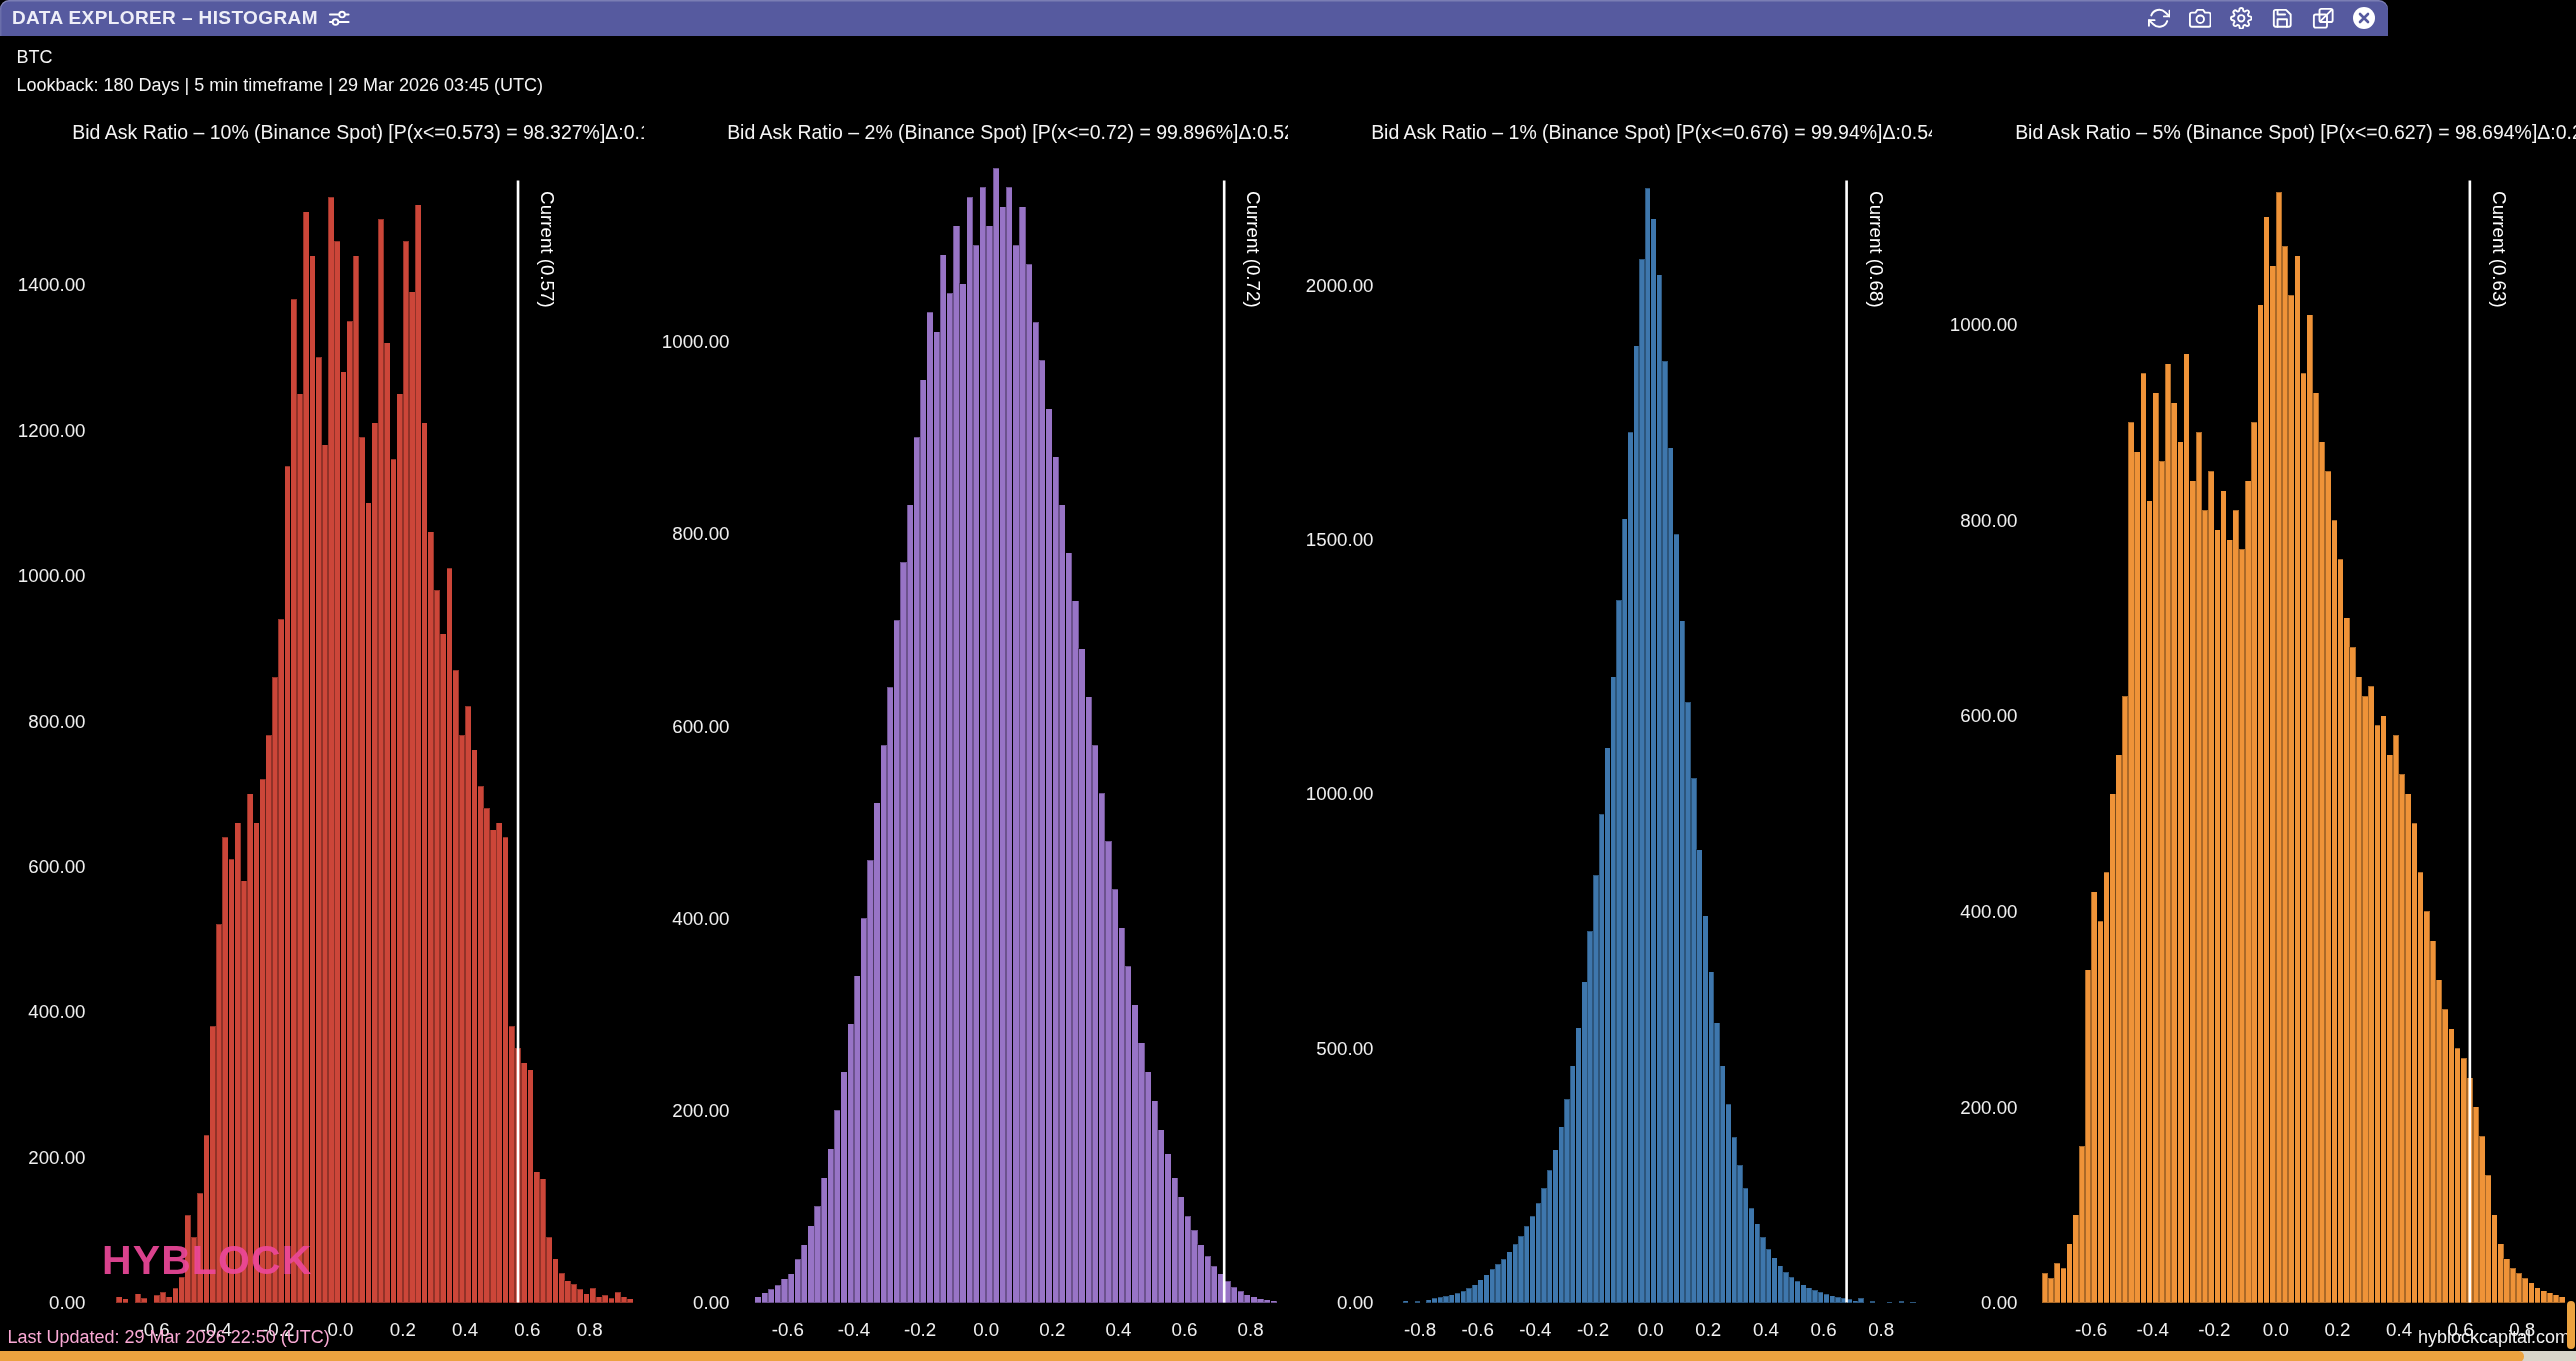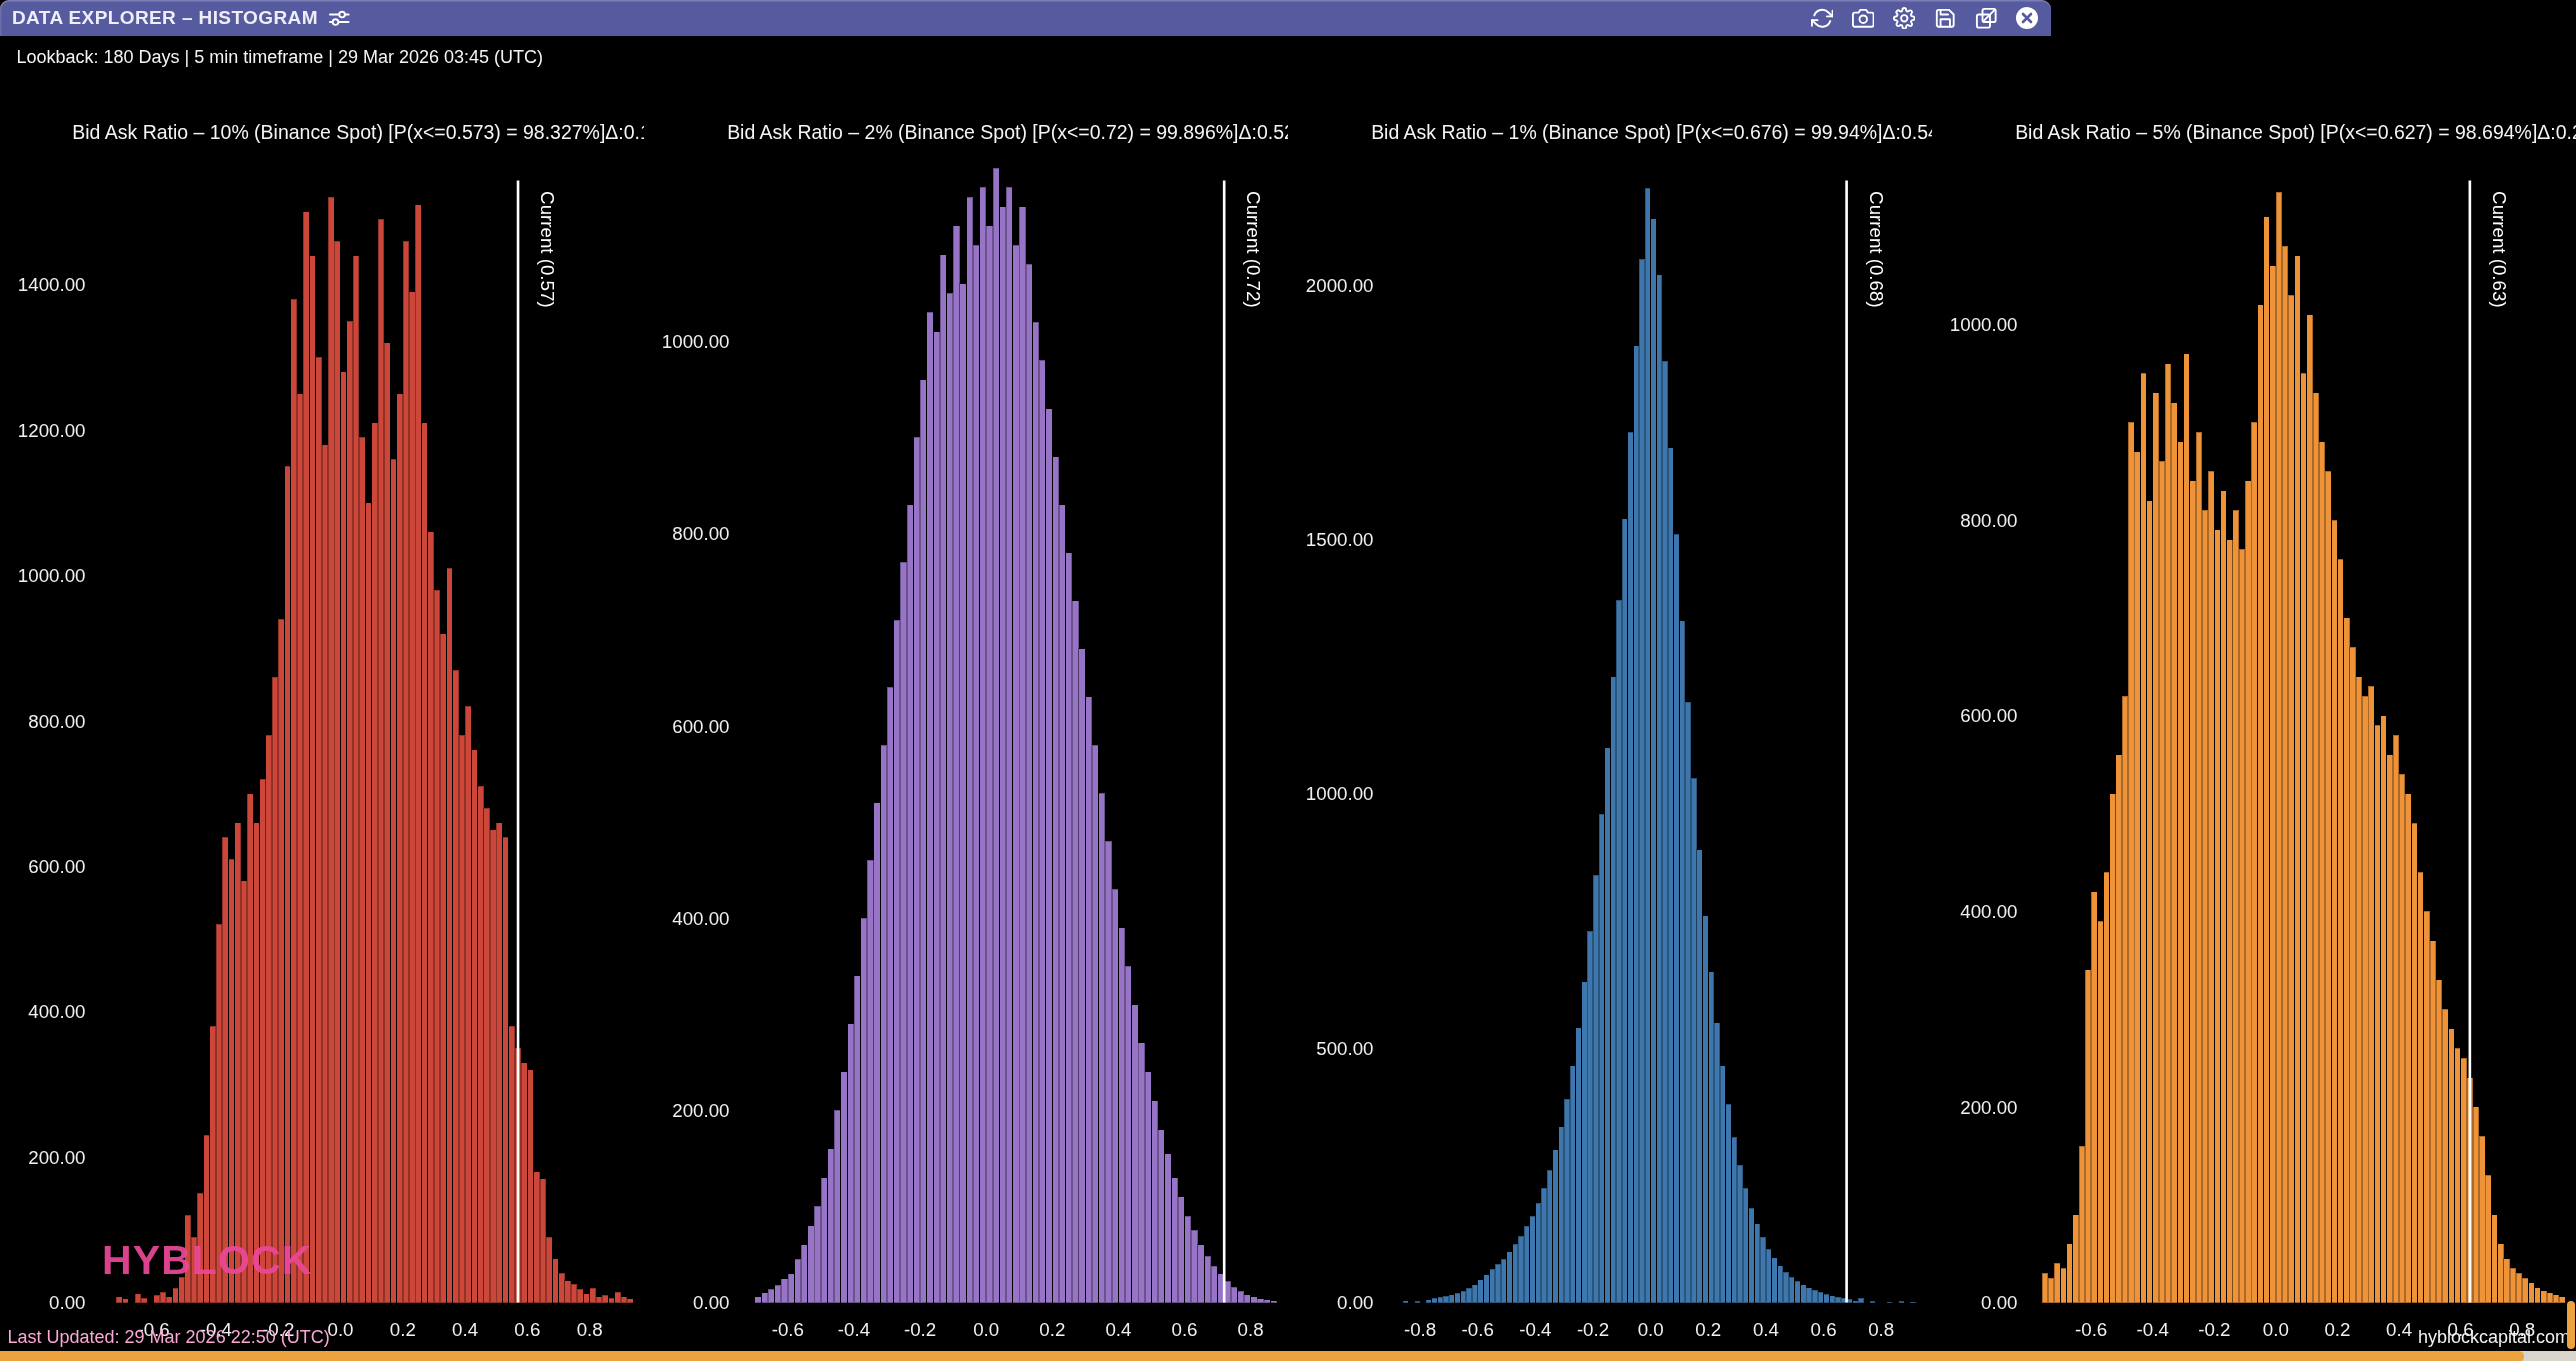--- a/index.html
+++ b/index.html
@@ -7,7 +7,7 @@
        font-family:"Liberation Sans",sans-serif;color:#fff;}
 
   
-  .titlebar{position:absolute;top:0;left:0;width:2051px;height:36px;
+  .titlebar{position:absolute;top:0;left:0;width:2388px;height:36px;
     background:#565a9f;border-radius:9px 9px 0 0;box-sizing:border-box;
     display:flex;align-items:center;padding:0 12px;
     box-shadow:inset 0 1.5px 0 rgba(255,255,255,.22), inset 1.5px 0 0 rgba(255,255,255,.12);}

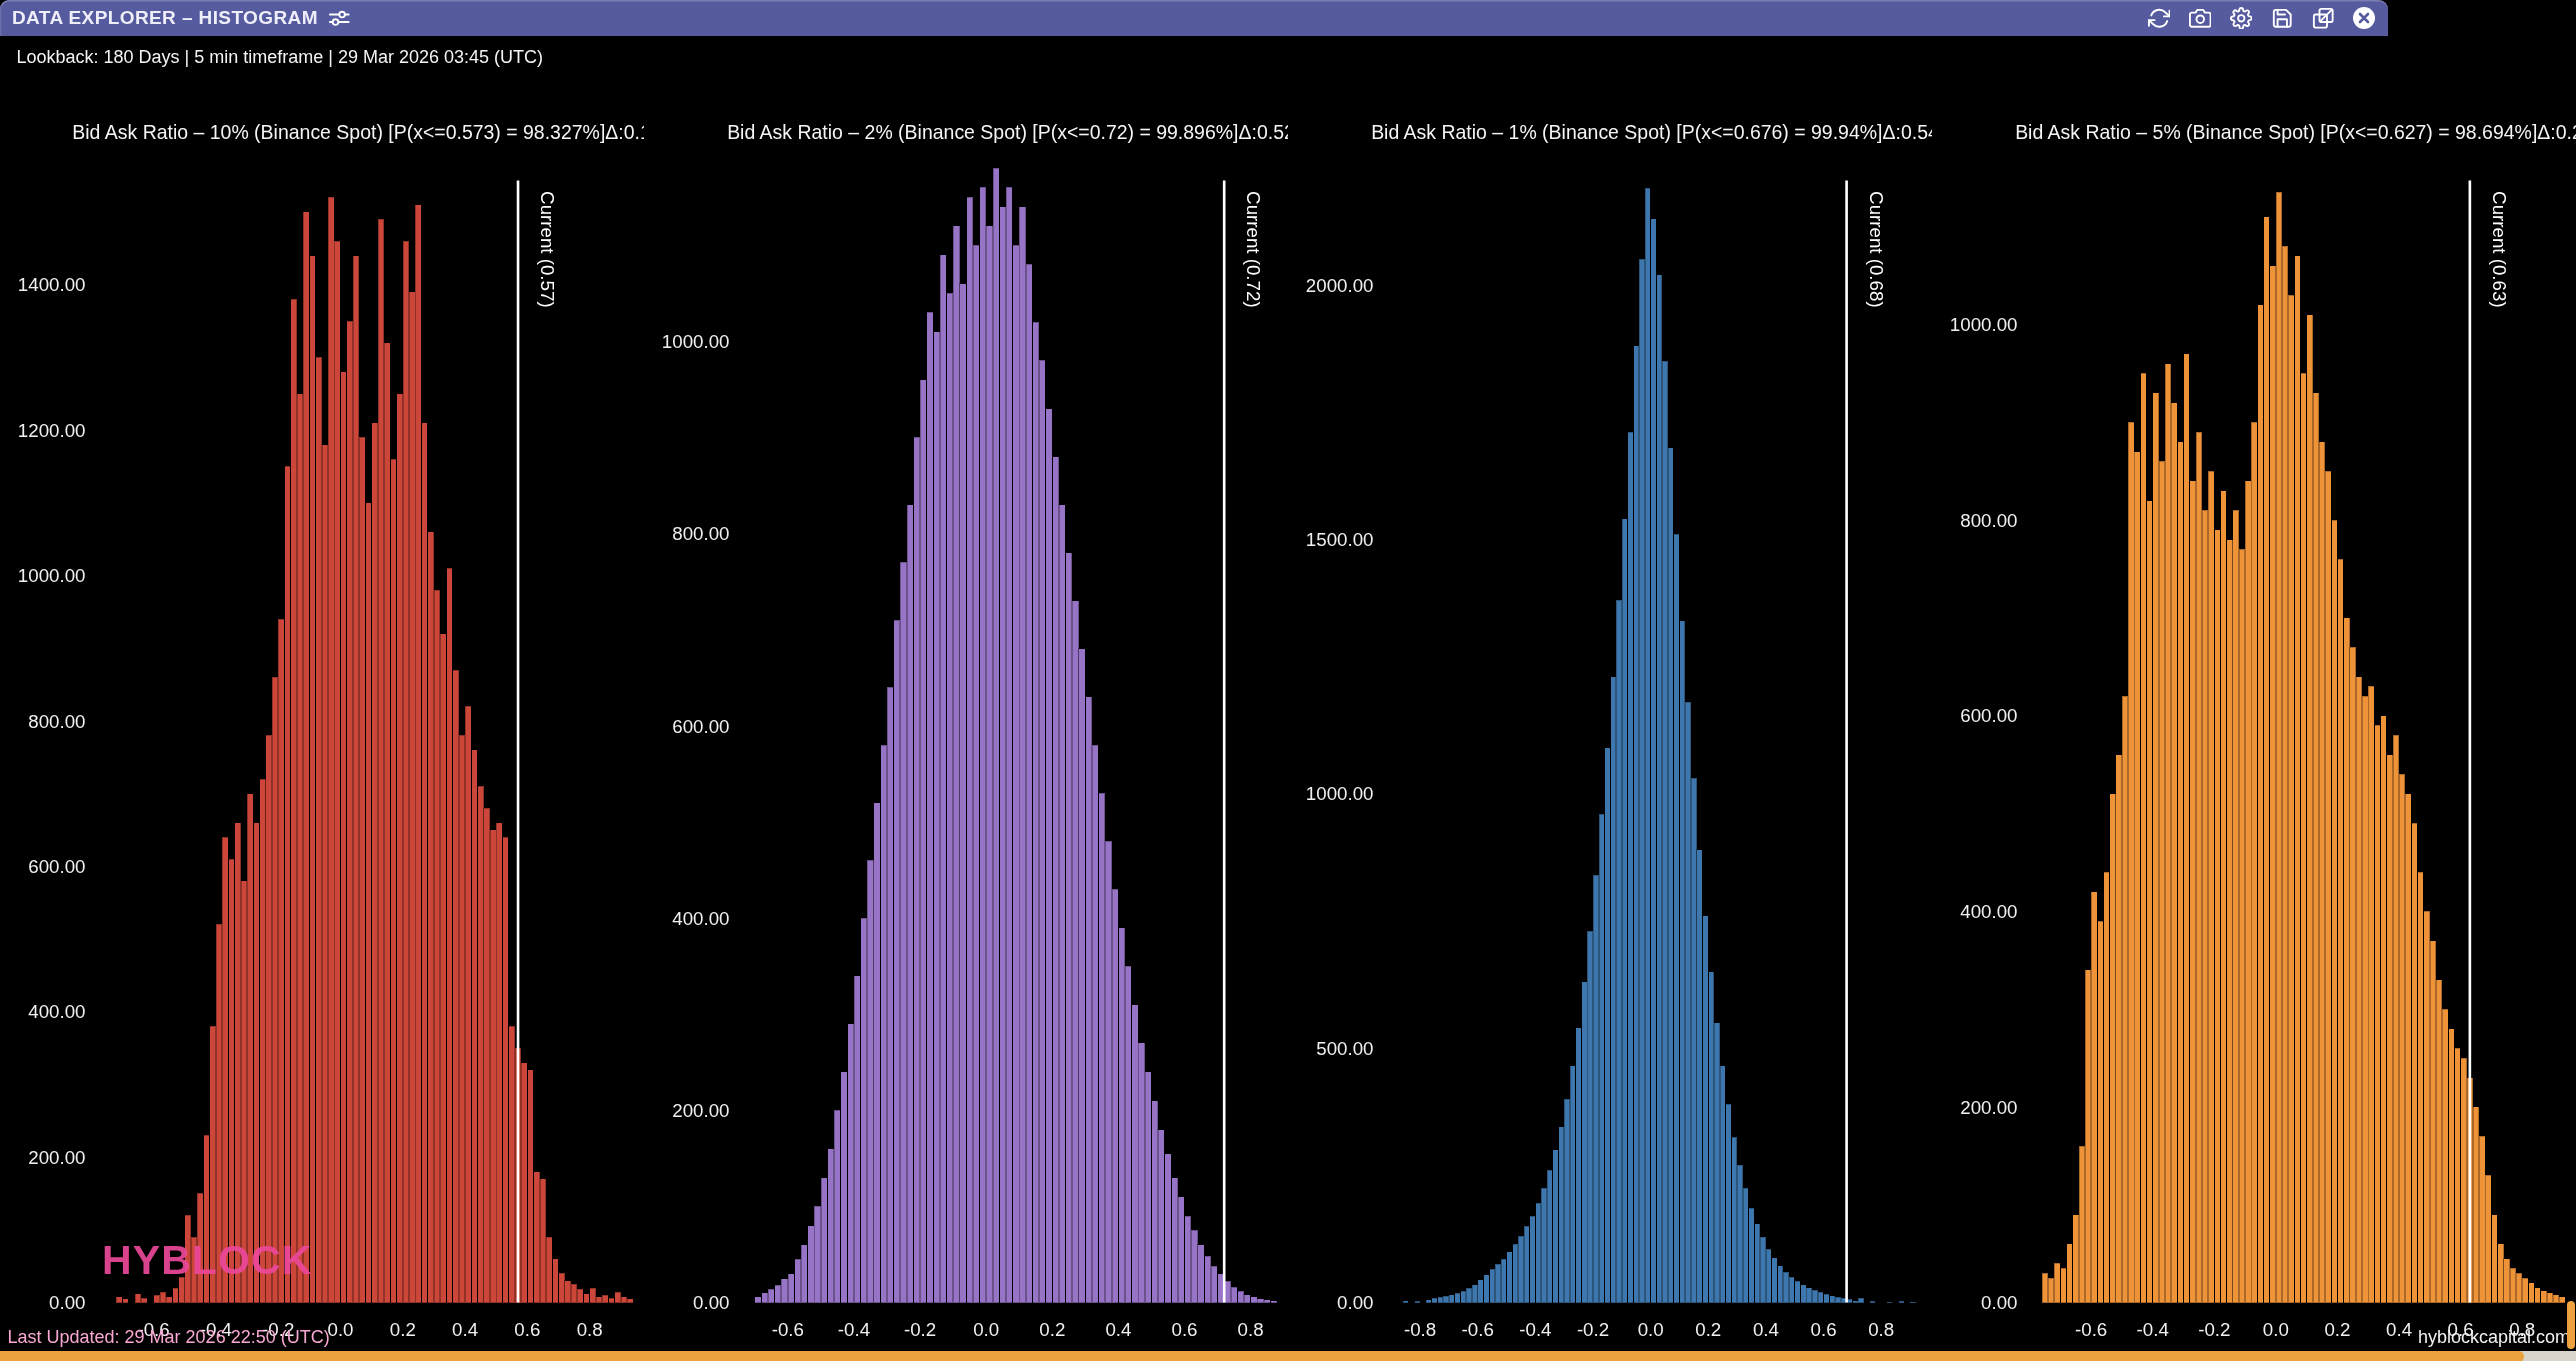--- a/index.html
+++ b/index.html
@@ -99,6 +99,7 @@
 </div>
 
 <div class="meta">
+  <div>BTC</div>
   <div>Lookback: 180 Days | 5 min timeframe | 29 Mar 2026 03:45 (UTC)</div>
 </div>
 

